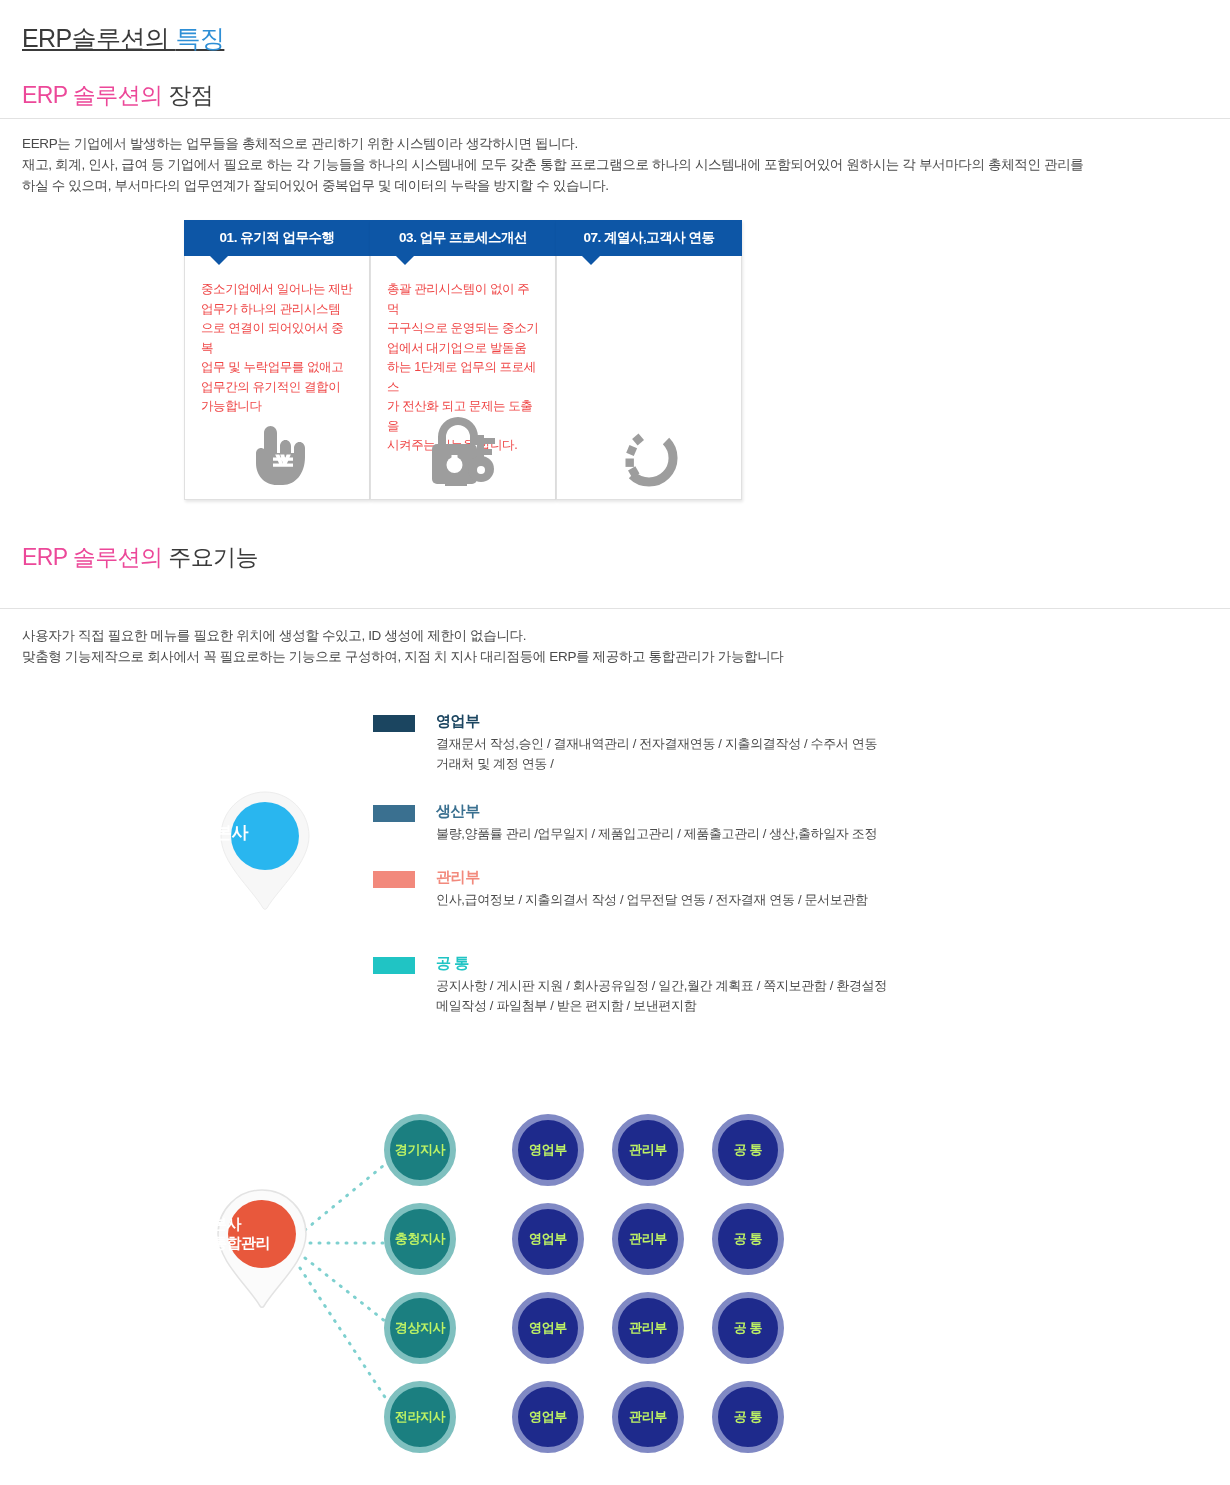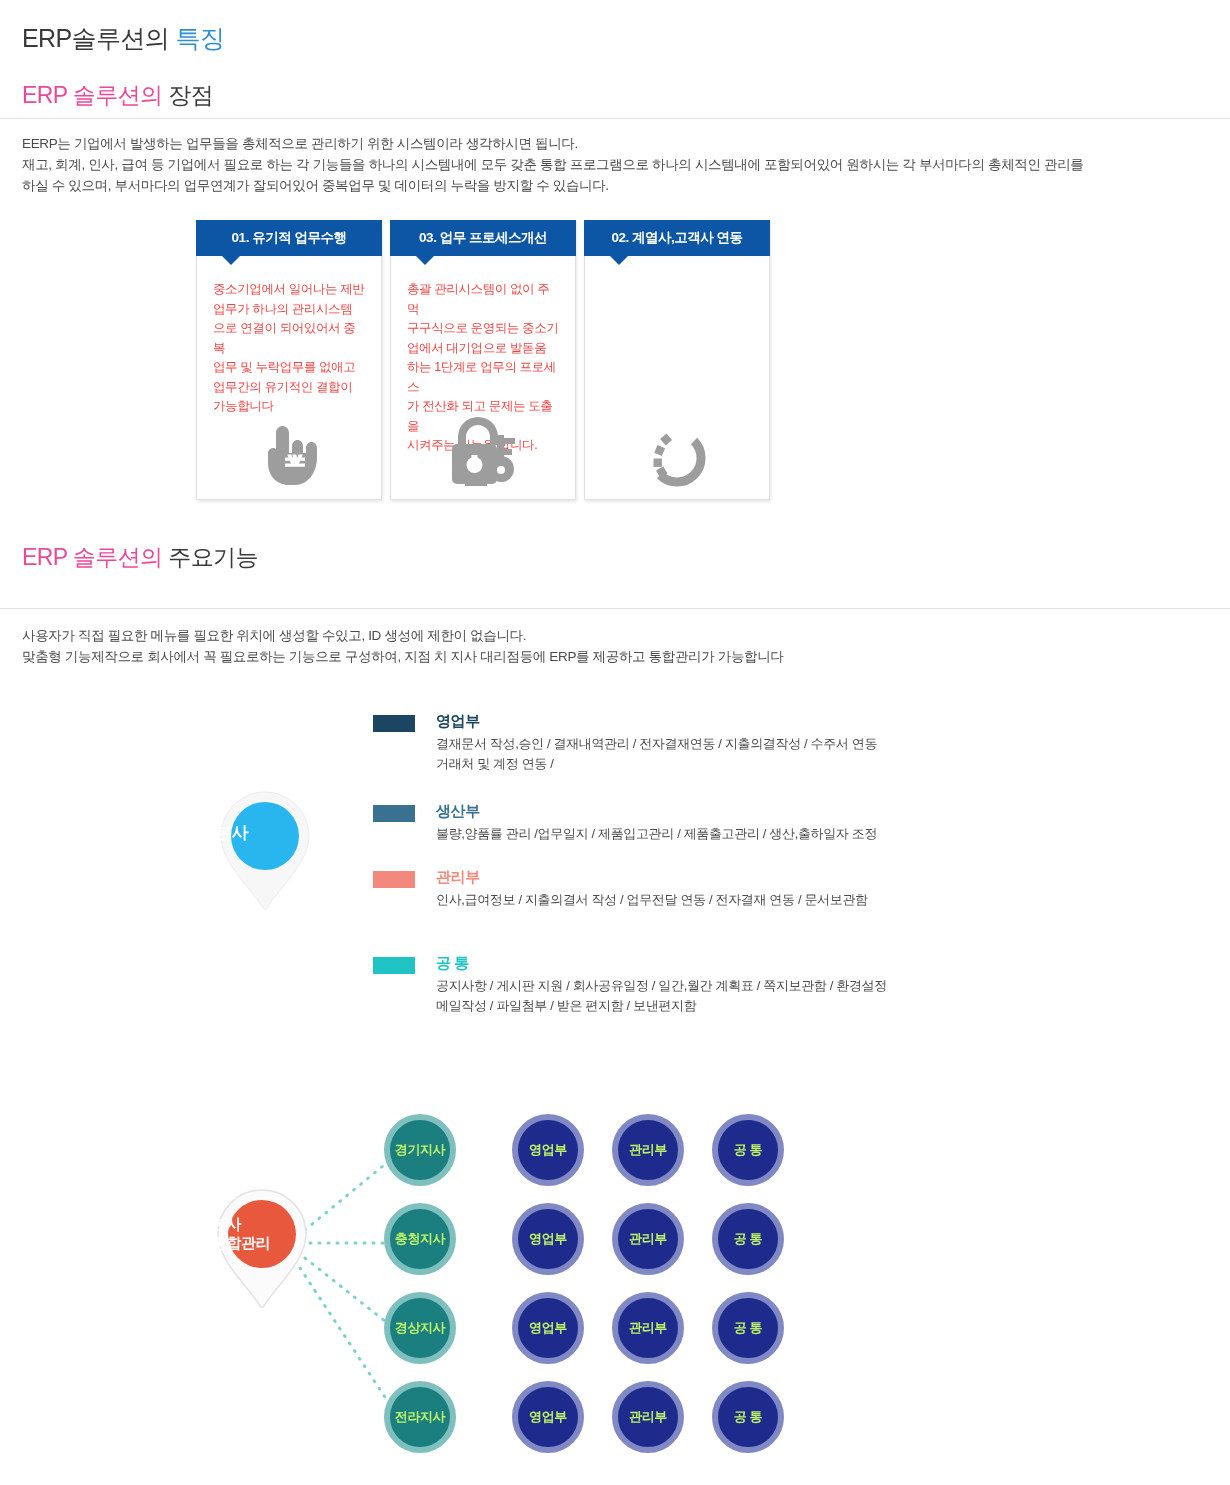--- a/index.html
+++ b/index.html
@@ -20,7 +20,7 @@
   .page-title {
     position: absolute; left: 22px; top: 22px;
     font-size: 25px; font-weight: 400; color: #3a3a3a;
-    letter-spacing: -0.6px; white-space: nowrap;
+    letter-spacing: -0.6px; white-space: nowrap; text-decoration: underline;
   }
   .page-title .accent { color: #2e8fd6; }
 

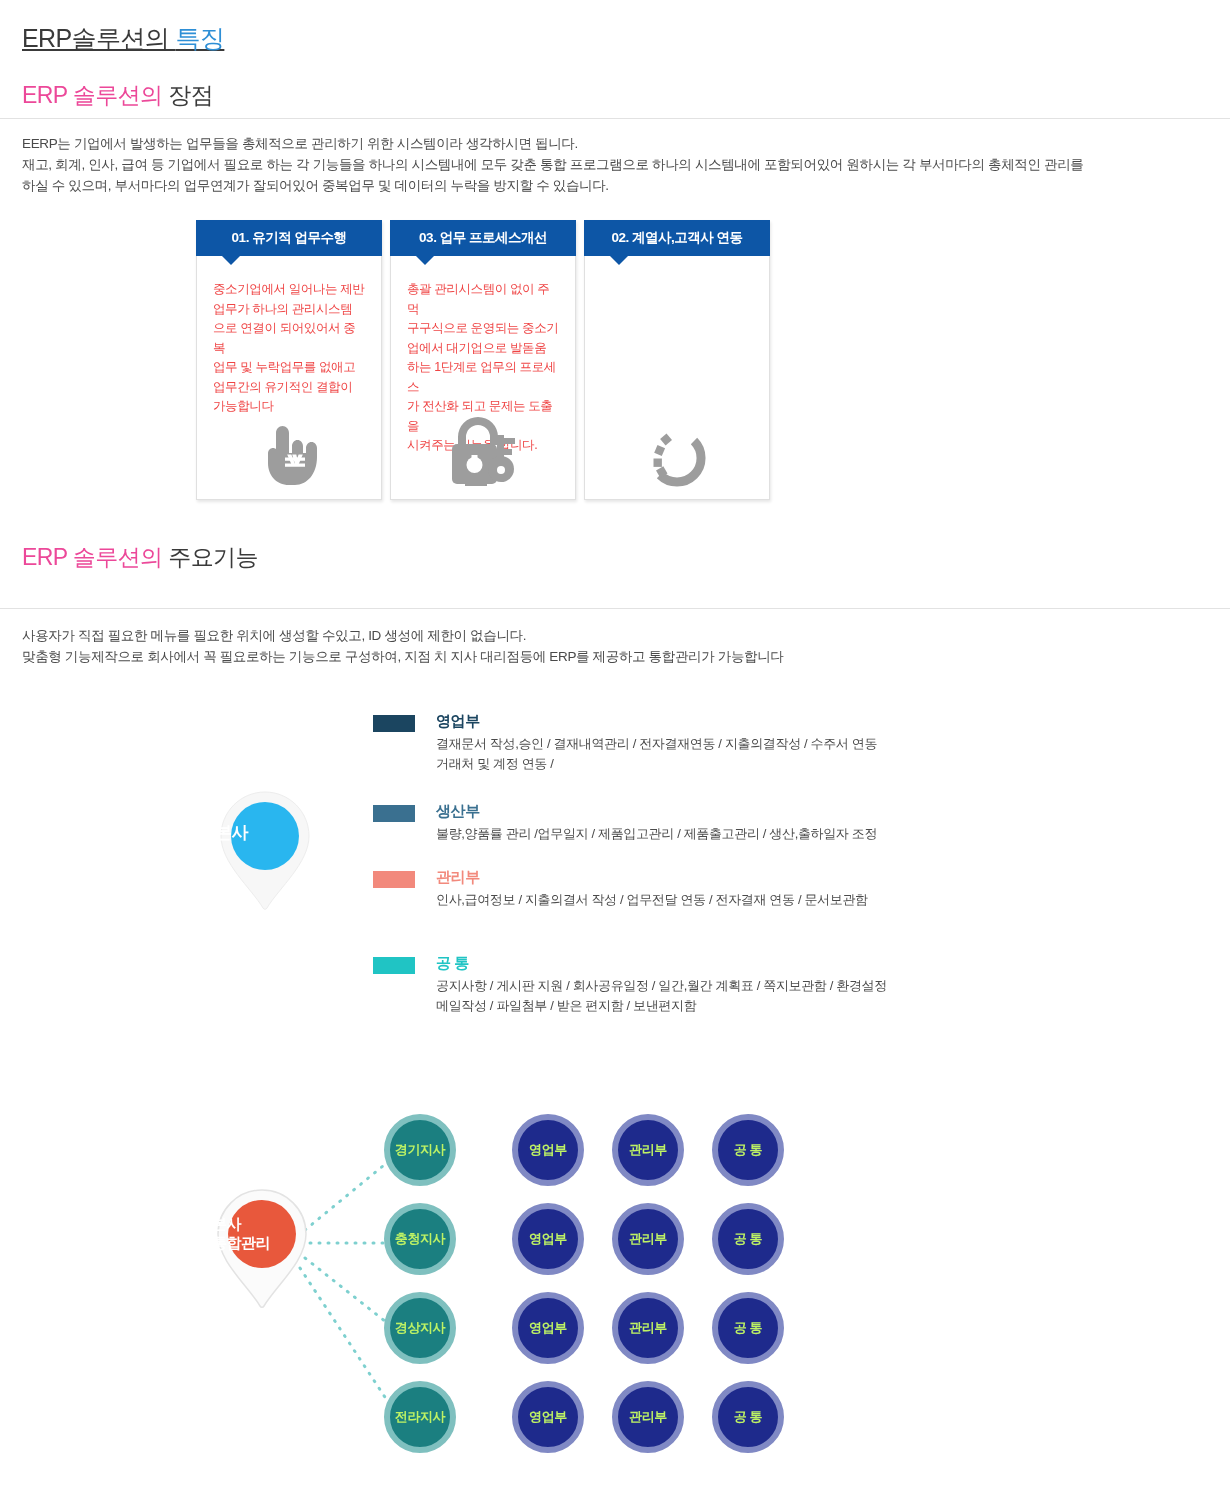--- a/index.html
+++ b/index.html
@@ -49,7 +49,7 @@
   #intro-2 { top: 625px; width: 1190px; }
 
   
-  .cards { position: absolute; left: 196px; top: 220px; display: flex; gap: 8px; }
+  .cards { position: absolute; left: 184px; top: 220px; display: flex; }
   .card {
     width: 186px; height: 280px;
     background: #fff;

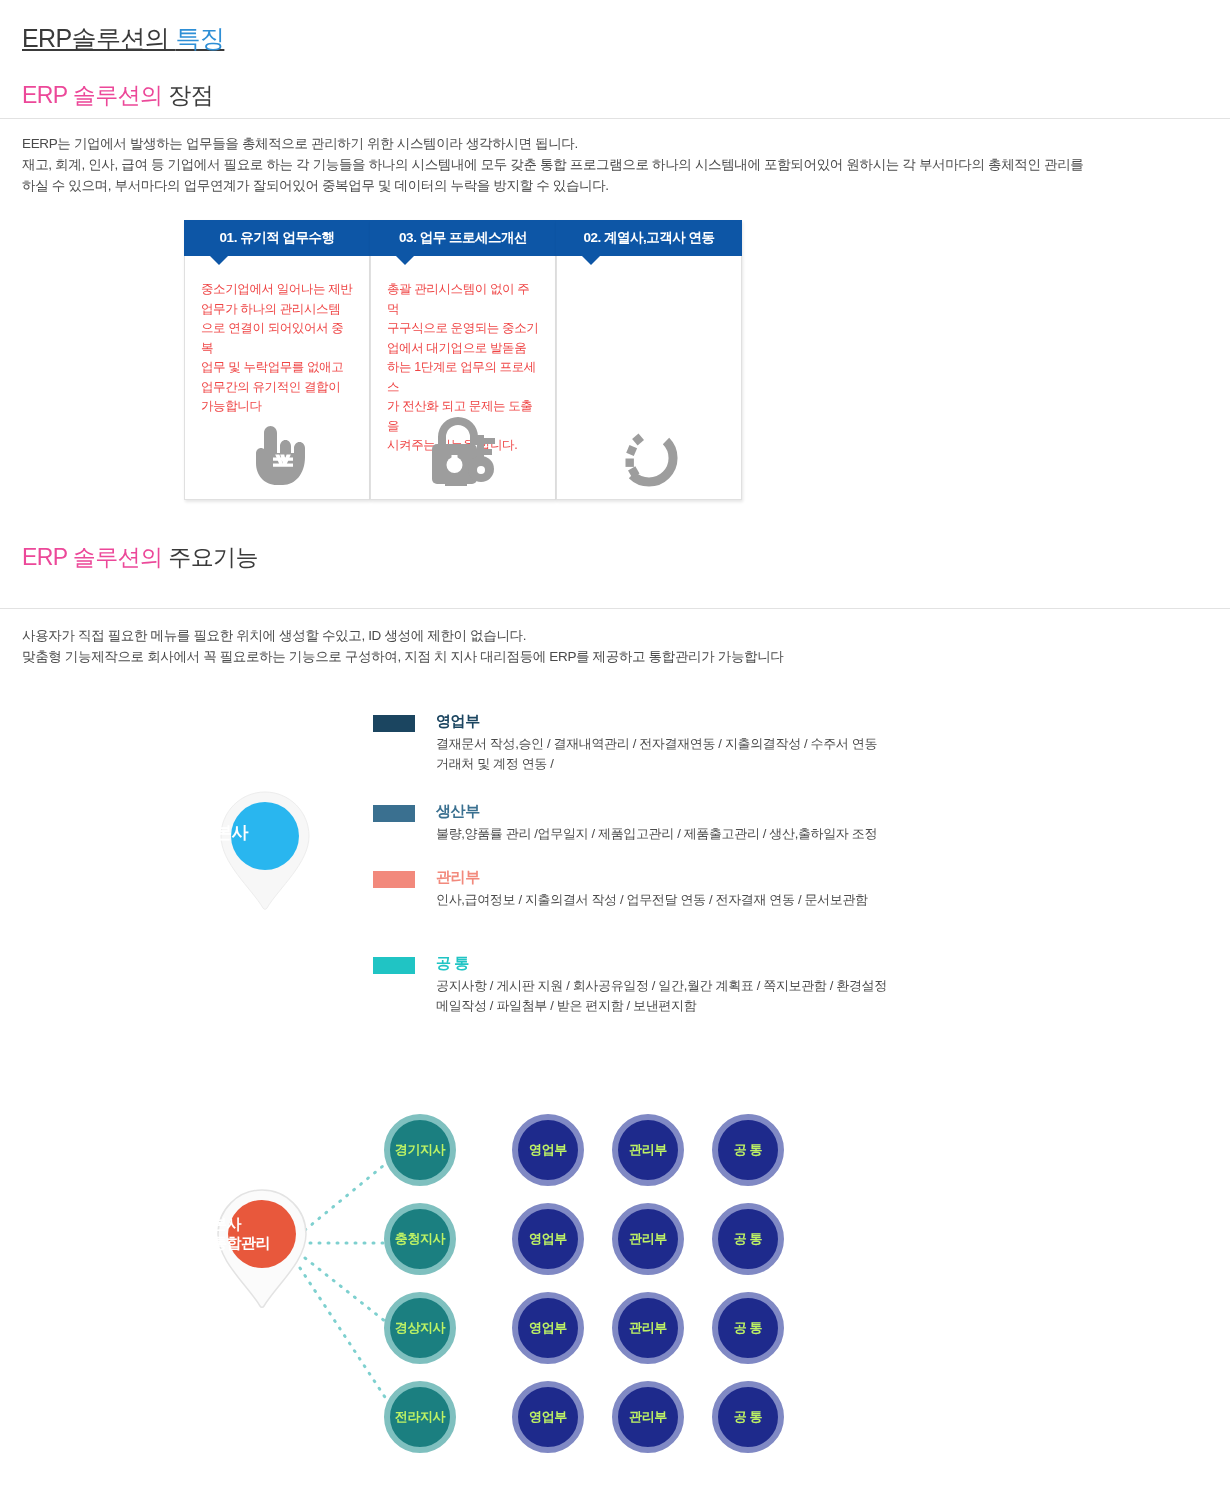--- a/index.html
+++ b/index.html
@@ -209,7 +209,7 @@
   </div>
 
   <div class="card">
-    <div class="card-head">02. 계열사,고객사 연동</div>
+    <div class="card-head">07. 계열사,고객사 연동</div>
     <div class="card-icon">
       <svg width="62" height="64" viewBox="0 0 62 64">
         <g fill="none" stroke="#9d9d9d" stroke-width="9">

